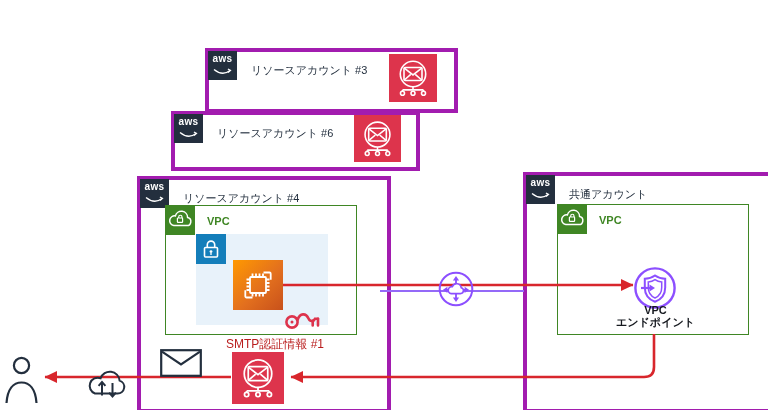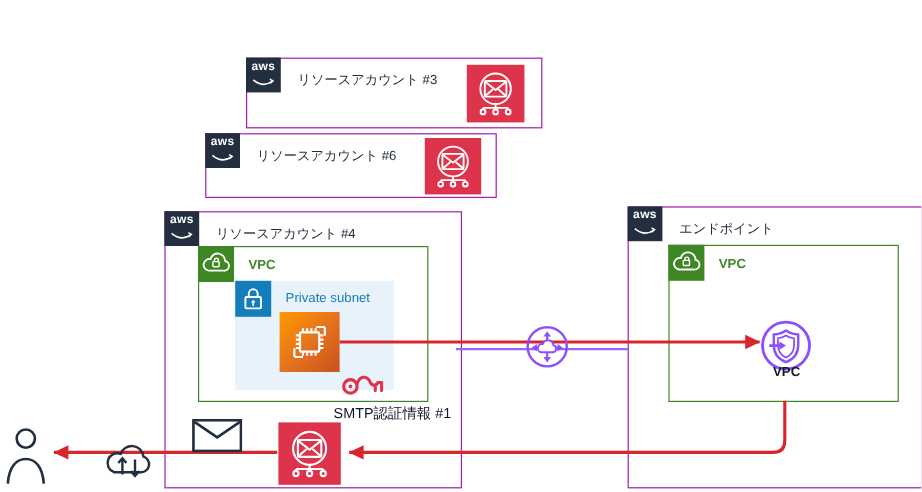--- a/index.html
+++ b/index.html
@@ -8,7 +8,7 @@
     font-family:"Liberation Sans",sans-serif;color:#232F3E;
   }
   
-  .account{position:absolute;border:1px solid #a21caf;background:#fff;z-index:1;}
+  .account{position:absolute;border:4px solid #a21caf;background:#fff;z-index:1;}
   .aws-chip{position:absolute;left:-1px;top:-1px;width:29px;height:29px;background:#232F3E;z-index:4;}
   .aws-word{position:absolute;left:0;top:2px;width:100%;text-align:center;
     color:#fff;font-size:10px;font-weight:bold;letter-spacing:0.3px;}

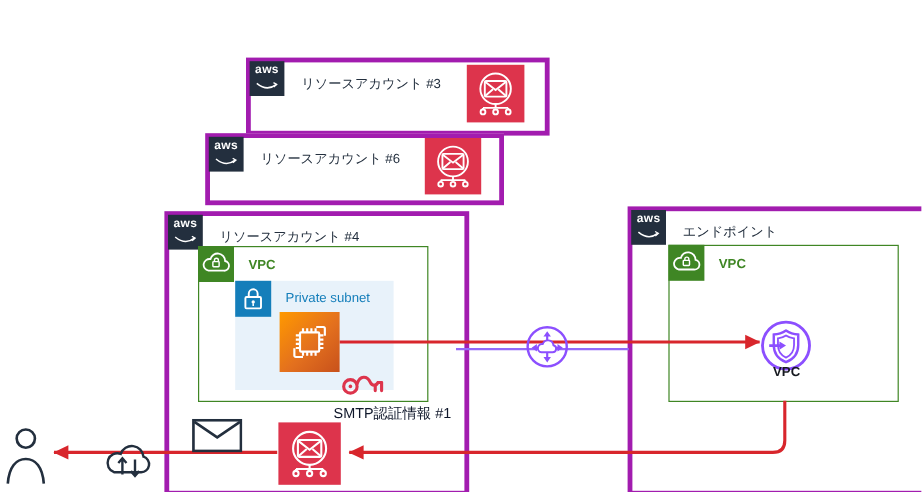--- a/index.html
+++ b/index.html
@@ -80,7 +80,7 @@
         <path d="M14.9,0.9 L17.6,2.4 L15.1,4.6" stroke="#fff" stroke-width="1.1" fill="none"></path>
       </svg>
     </div>
-    <span class="account-label">エンドポイント</span>
+    <span class="account-label">共通アカウント</span>
   </div>
 
   <div class="vpc-box" style="left:165px;top:205px;width:190px;height:128px;">

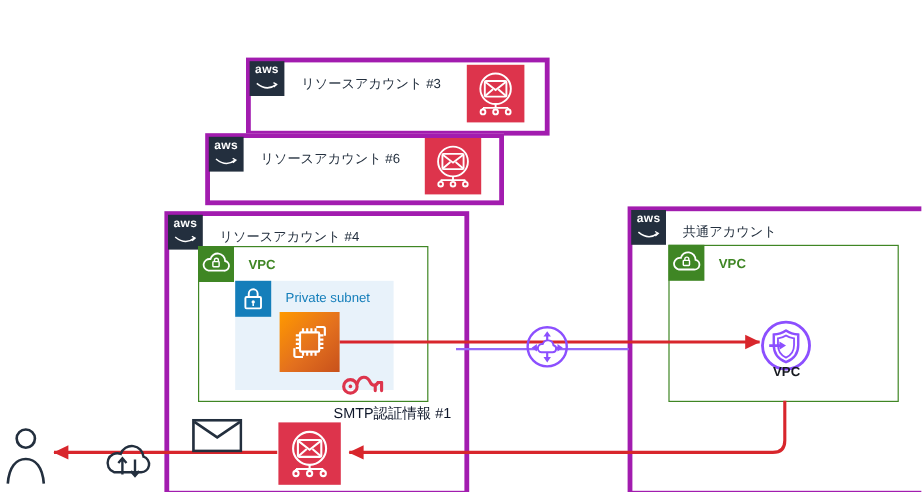--- a/index.html
+++ b/index.html
@@ -101,7 +101,6 @@
           <path d="M15,18.8 V21" stroke="#fff" stroke-width="1.3" fill="none"></path>
         </svg>
       </div>
-      <span class="subnet-label">Private subnet</span>
     </div>
   </div>
 

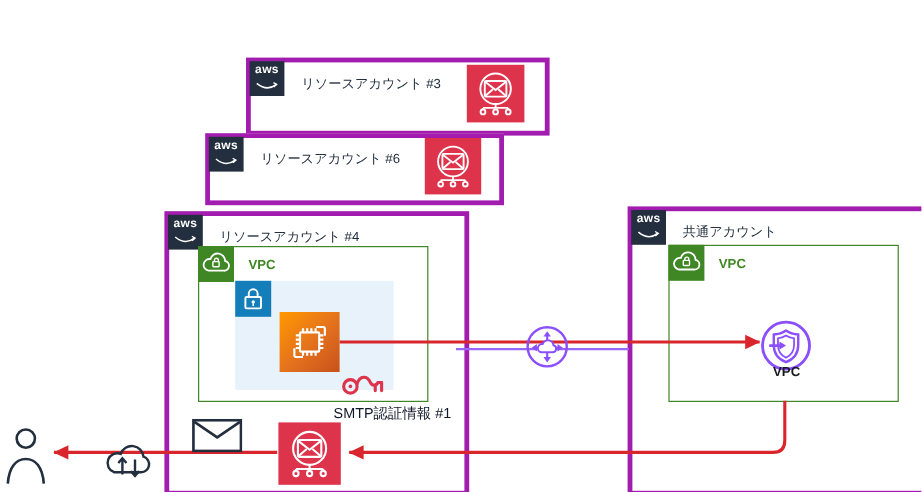--- a/index.html
+++ b/index.html
@@ -243,6 +243,7 @@
 
   <div class="endpoint-label" style="left:593px;top:304px;width:125px;">
     <span style="display:block;">VPC</span>
+    <span style="display:block;">エンドポイント</span>
   </div>
 
 </div>

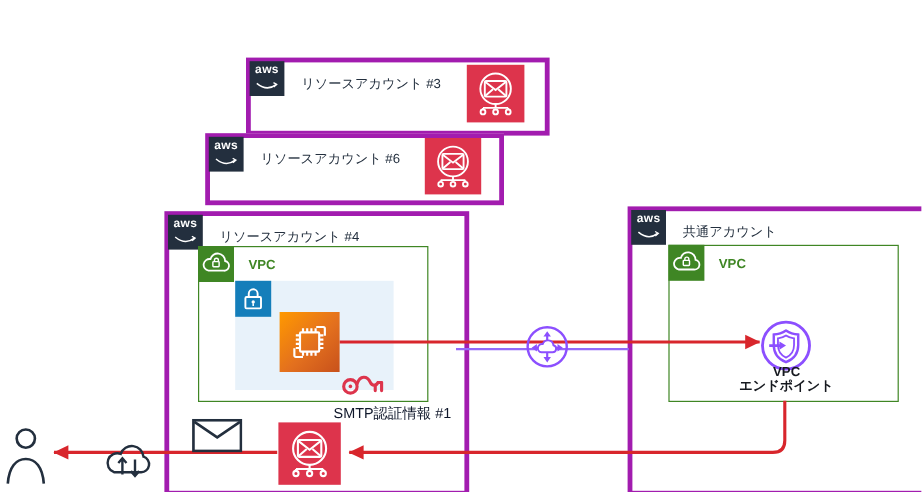--- a/index.html
+++ b/index.html
@@ -29,7 +29,7 @@
   .icon{position:absolute;z-index:10;}
   .ses-sq{background:#DD344C;}
   .ec2-sq{background:linear-gradient(135deg,#FF9900 0%,#E3701E 55%,#C8511B 100%);}
-  .plain-label{position:absolute;z-index:12;font-size:12px;color:#0f172a;text-align:right;white-space:nowrap;}
+  .plain-label{position:absolute;z-index:12;font-size:12px;color:#b91c1c;text-align:left;white-space:nowrap;}
   .endpoint-label{position:absolute;z-index:12;font-size:11px;font-weight:bold;color:#16191F;
     text-align:center;line-height:12px;}
   .wires{position:absolute;left:0;top:0;z-index:5;pointer-events:none;}

